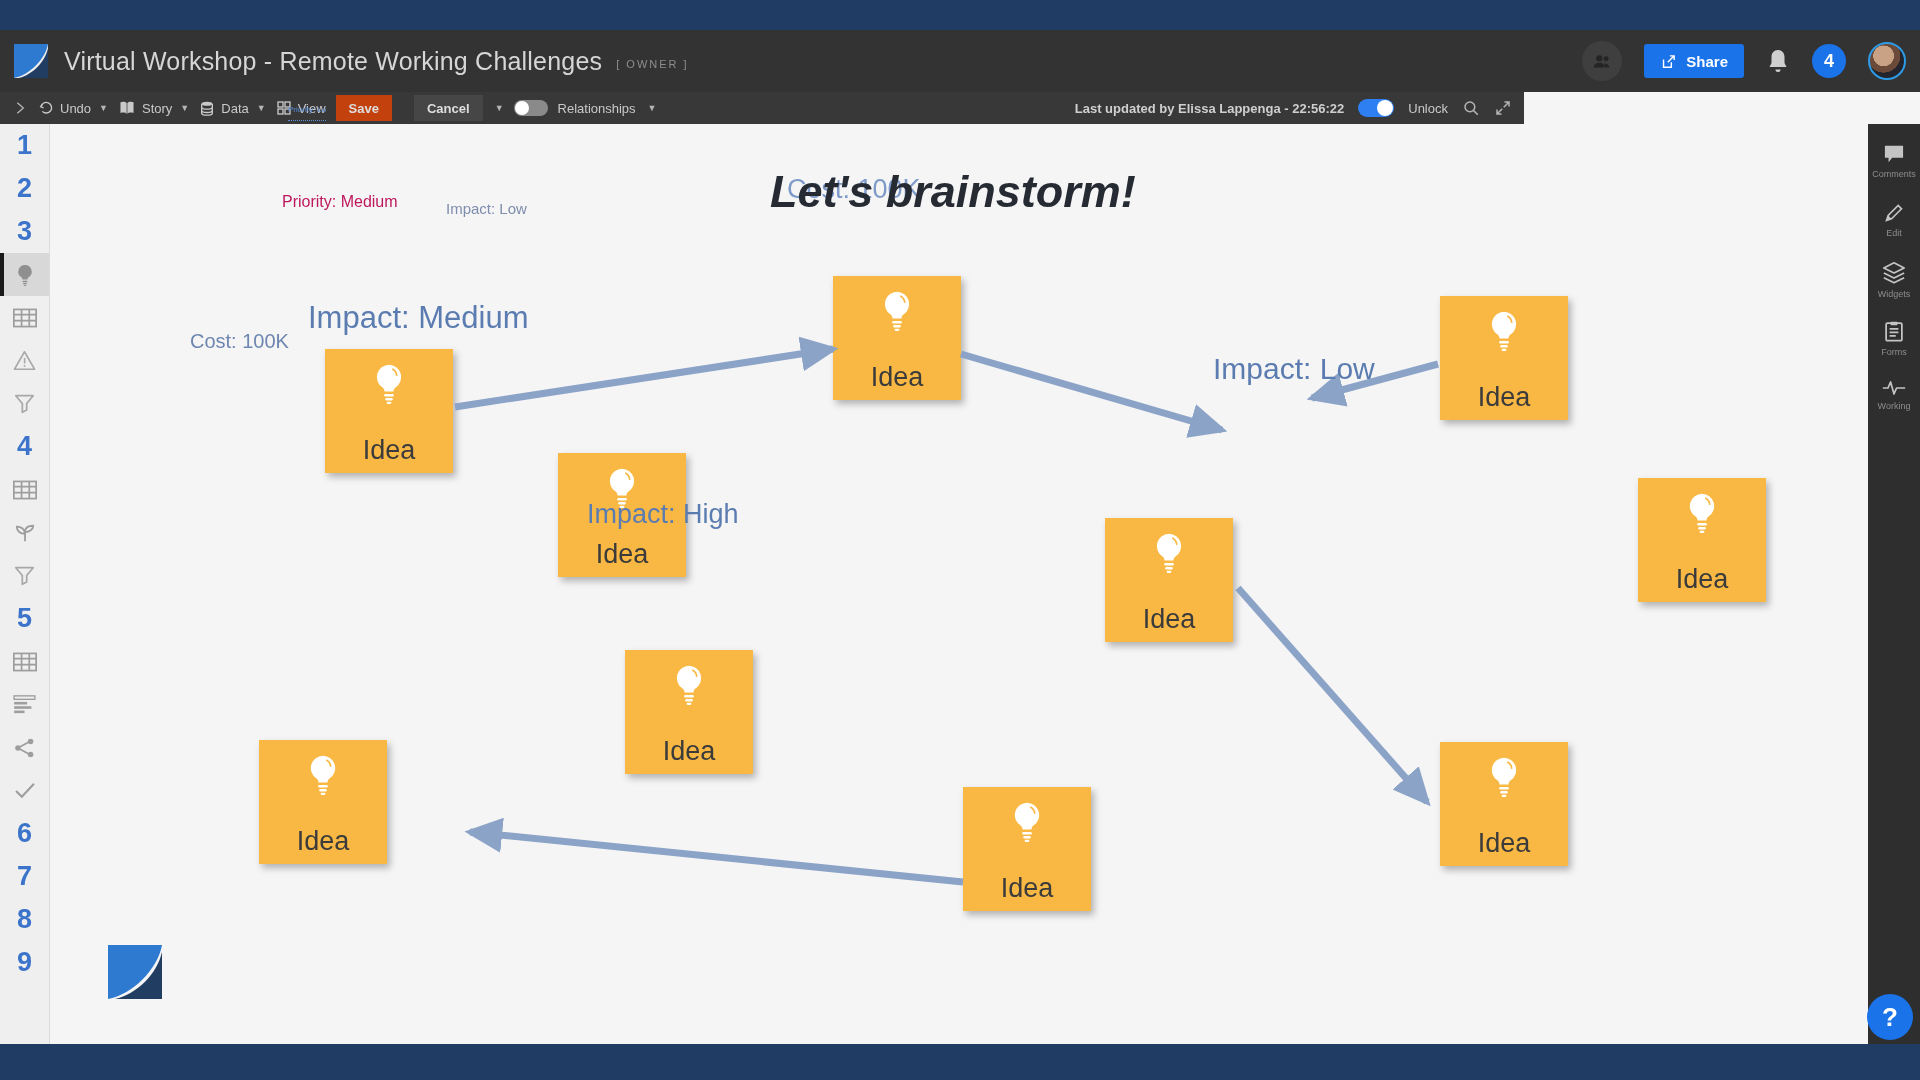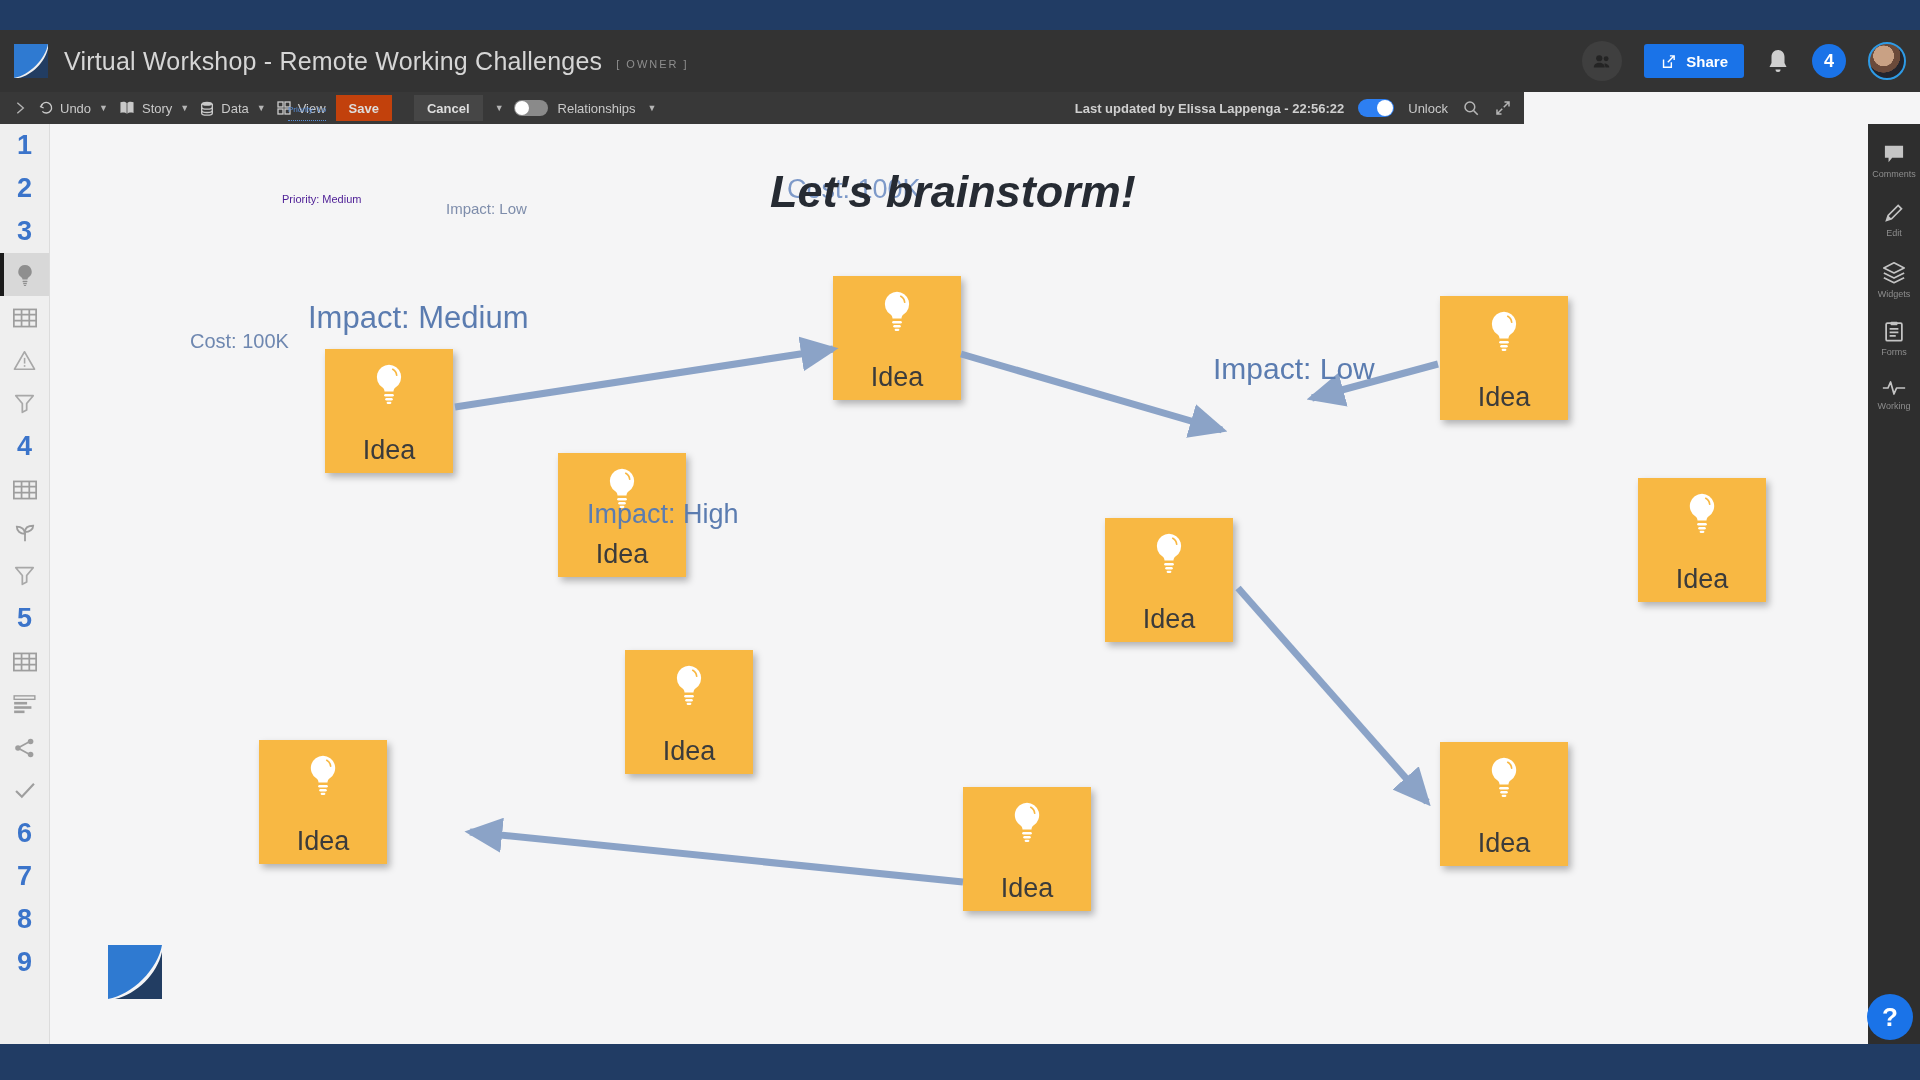--- a/index.html
+++ b/index.html
@@ -403,7 +403,7 @@
       <span class="idea-label">Idea</span>
     </div>
     <div class="cv-label" style="left: 737px; top: 50px; font-size: 27px; color: rgb(126, 154, 201);">Cost: 100K</div>
-    <div class="cv-label" style="left: 232px; top: 69px; font-size: 11px; color: #4c1d95;">Priority: Medium</div>
+    <div class="cv-label" style="left: 232px; top: 69px; font-size: 16px; color: #be185d;">Priority: Medium</div>
     <div class="cv-label" style="left: 396px; top: 76px; font-size: 15px; color: rgb(126, 141, 171);">Impact: Low</div>
     <div class="cv-label" style="left: 140px; top: 206px; font-size: 20px; color: rgb(110, 135, 176);">Cost: 100K</div>
     <div class="cv-label" style="left: 258px; top: 176px; font-size: 31px; color: rgb(91, 124, 176);">Impact: Medium</div>

